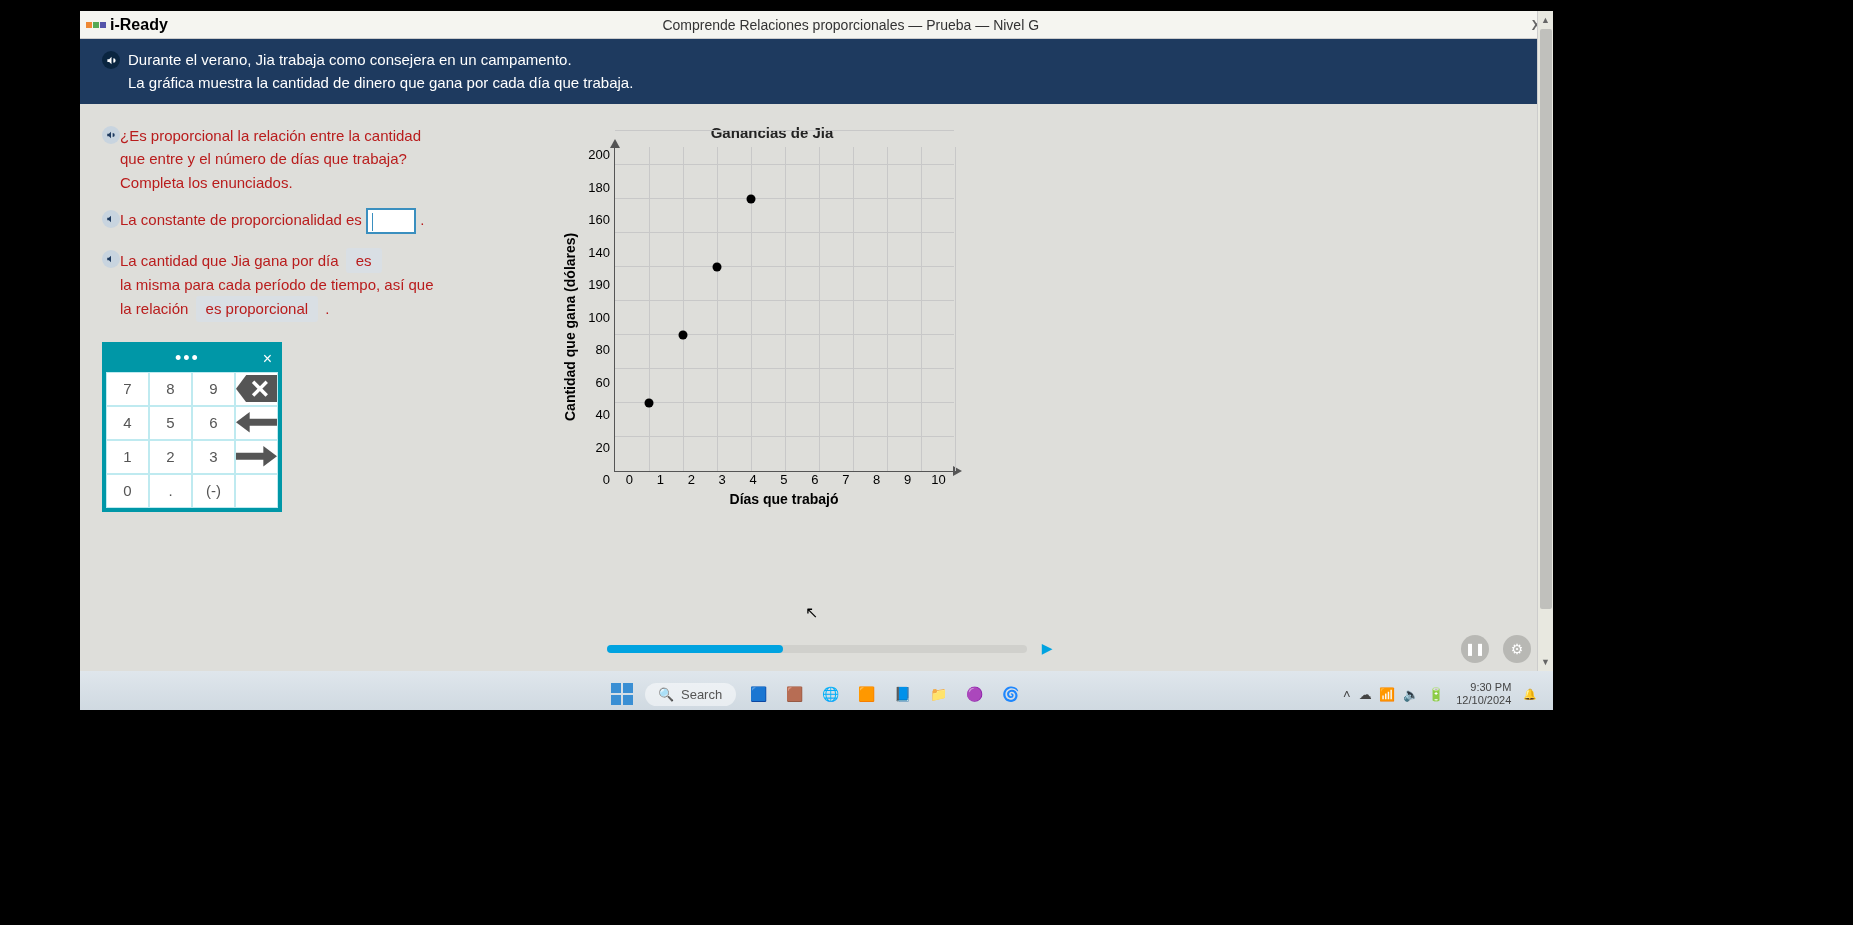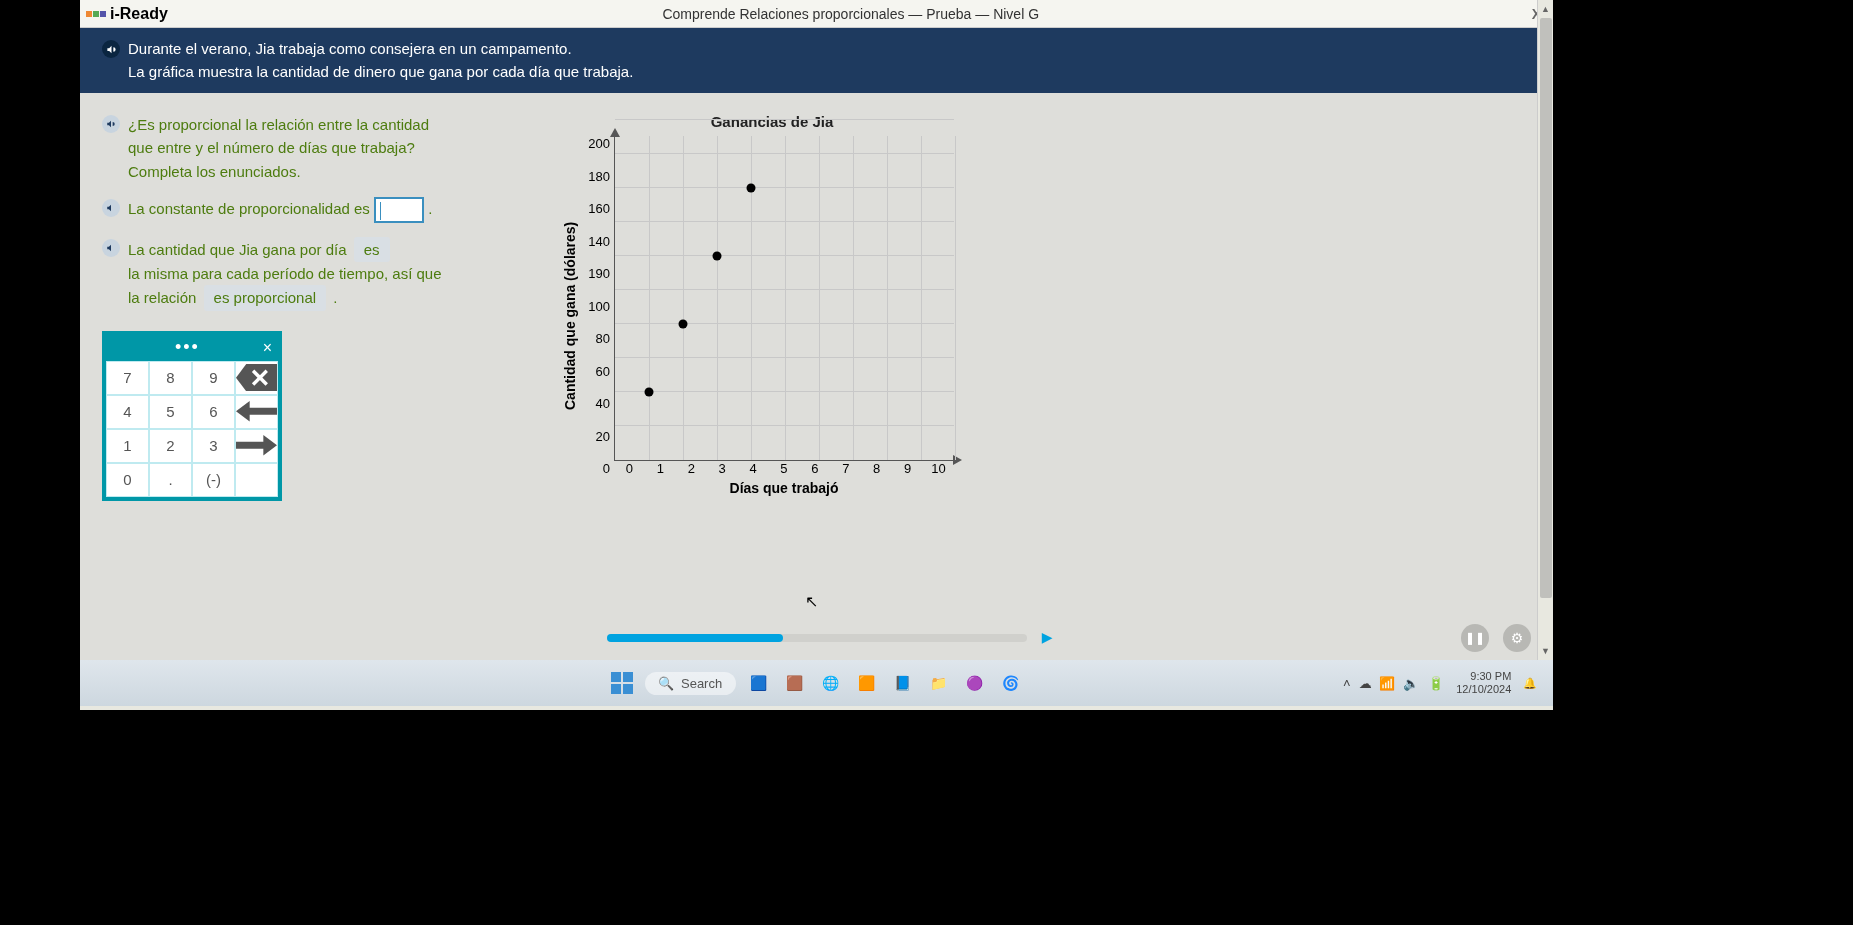--- a/index.html
+++ b/index.html
@@ -5,7 +5,7 @@
   * { margin: 0; padding: 0; box-sizing: border-box; font-family: Arial, sans-serif; }
   body { background: #000; width: 1853px; height: 925px; overflow: hidden; position: relative; }
 
-  .monitor { position: absolute; left: 0; top: 0; width: 1853px; height: 892px; background: #e8e8e0; }
+  .monitor { position: absolute; left: 0; top: 11px; width: 1853px; height: 892px; background: #e8e8e0; }
   .black-bar-left { position: absolute; left: 0; top: 0; width: 80px; height: 710px; background: #000; }
   .black-bar-right { position: absolute; right: 0; top: 0; width: 300px; height: 710px; background: #000; }
   .black-bottom { position: absolute; left: 0; top: 710px; width: 1853px; height: 215px; background: #000; }

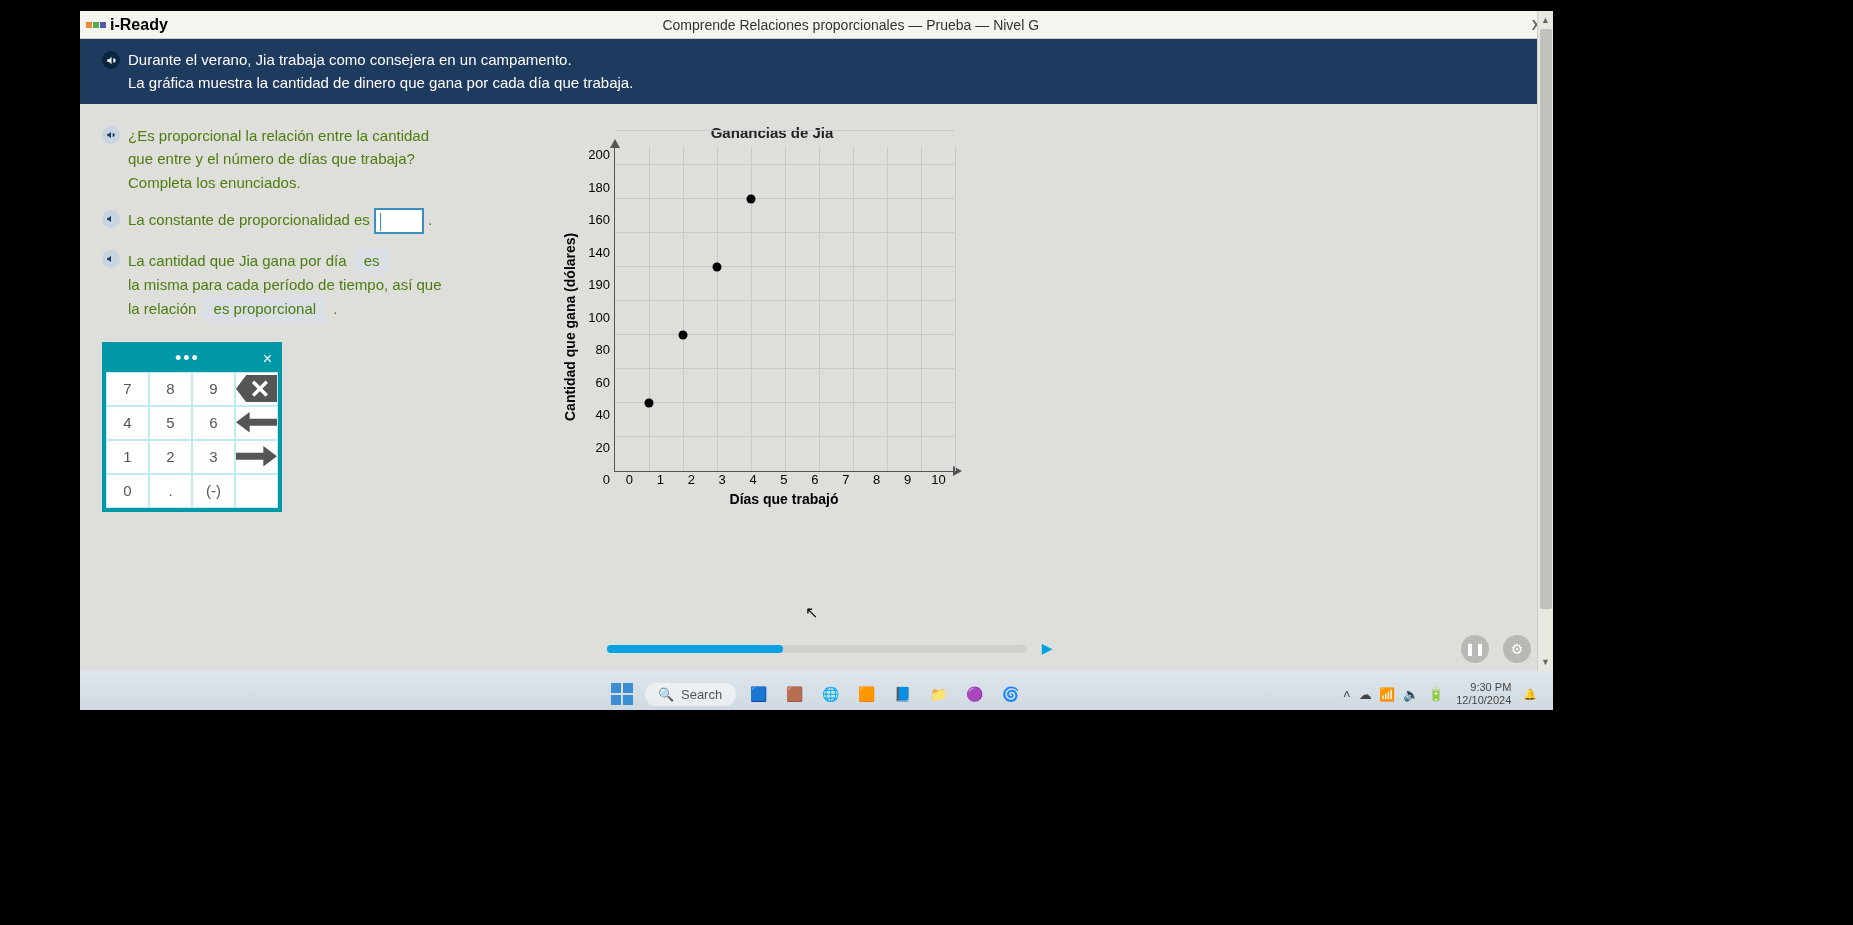--- a/index.html
+++ b/index.html
@@ -27,7 +27,7 @@
   .left-col { width: 440px; }
   .right-col { flex: 1; display: flex; justify-content: flex-start; }
 
-  .qblock { display: flex; gap: 8px; margin-bottom: 14px; font-size: 15px; color: #4d7c0f; line-height: 1.55; }
+  .qblock { display: flex; gap: 0; margin-bottom: 14px; font-size: 15px; color: #b91c1c; line-height: 1.55; }
   .speaker-q { width: 18px; height: 18px; border-radius: 50%; background: #c8d4df; display: inline-flex; align-items: center; justify-content: center; font-size: 9px; color: #1e3a5f; flex-shrink: 0; margin-top: 2px; }
   .fill-chip { display: inline-block; background: #d9dfe4; padding: 1px 10px; border-radius: 3px; margin: 0 3px; }
   .answer-box { display: inline-block; width: 50px; height: 26px; border: 2px solid #3a8fbf; background: #fff; vertical-align: middle; position: relative; }

